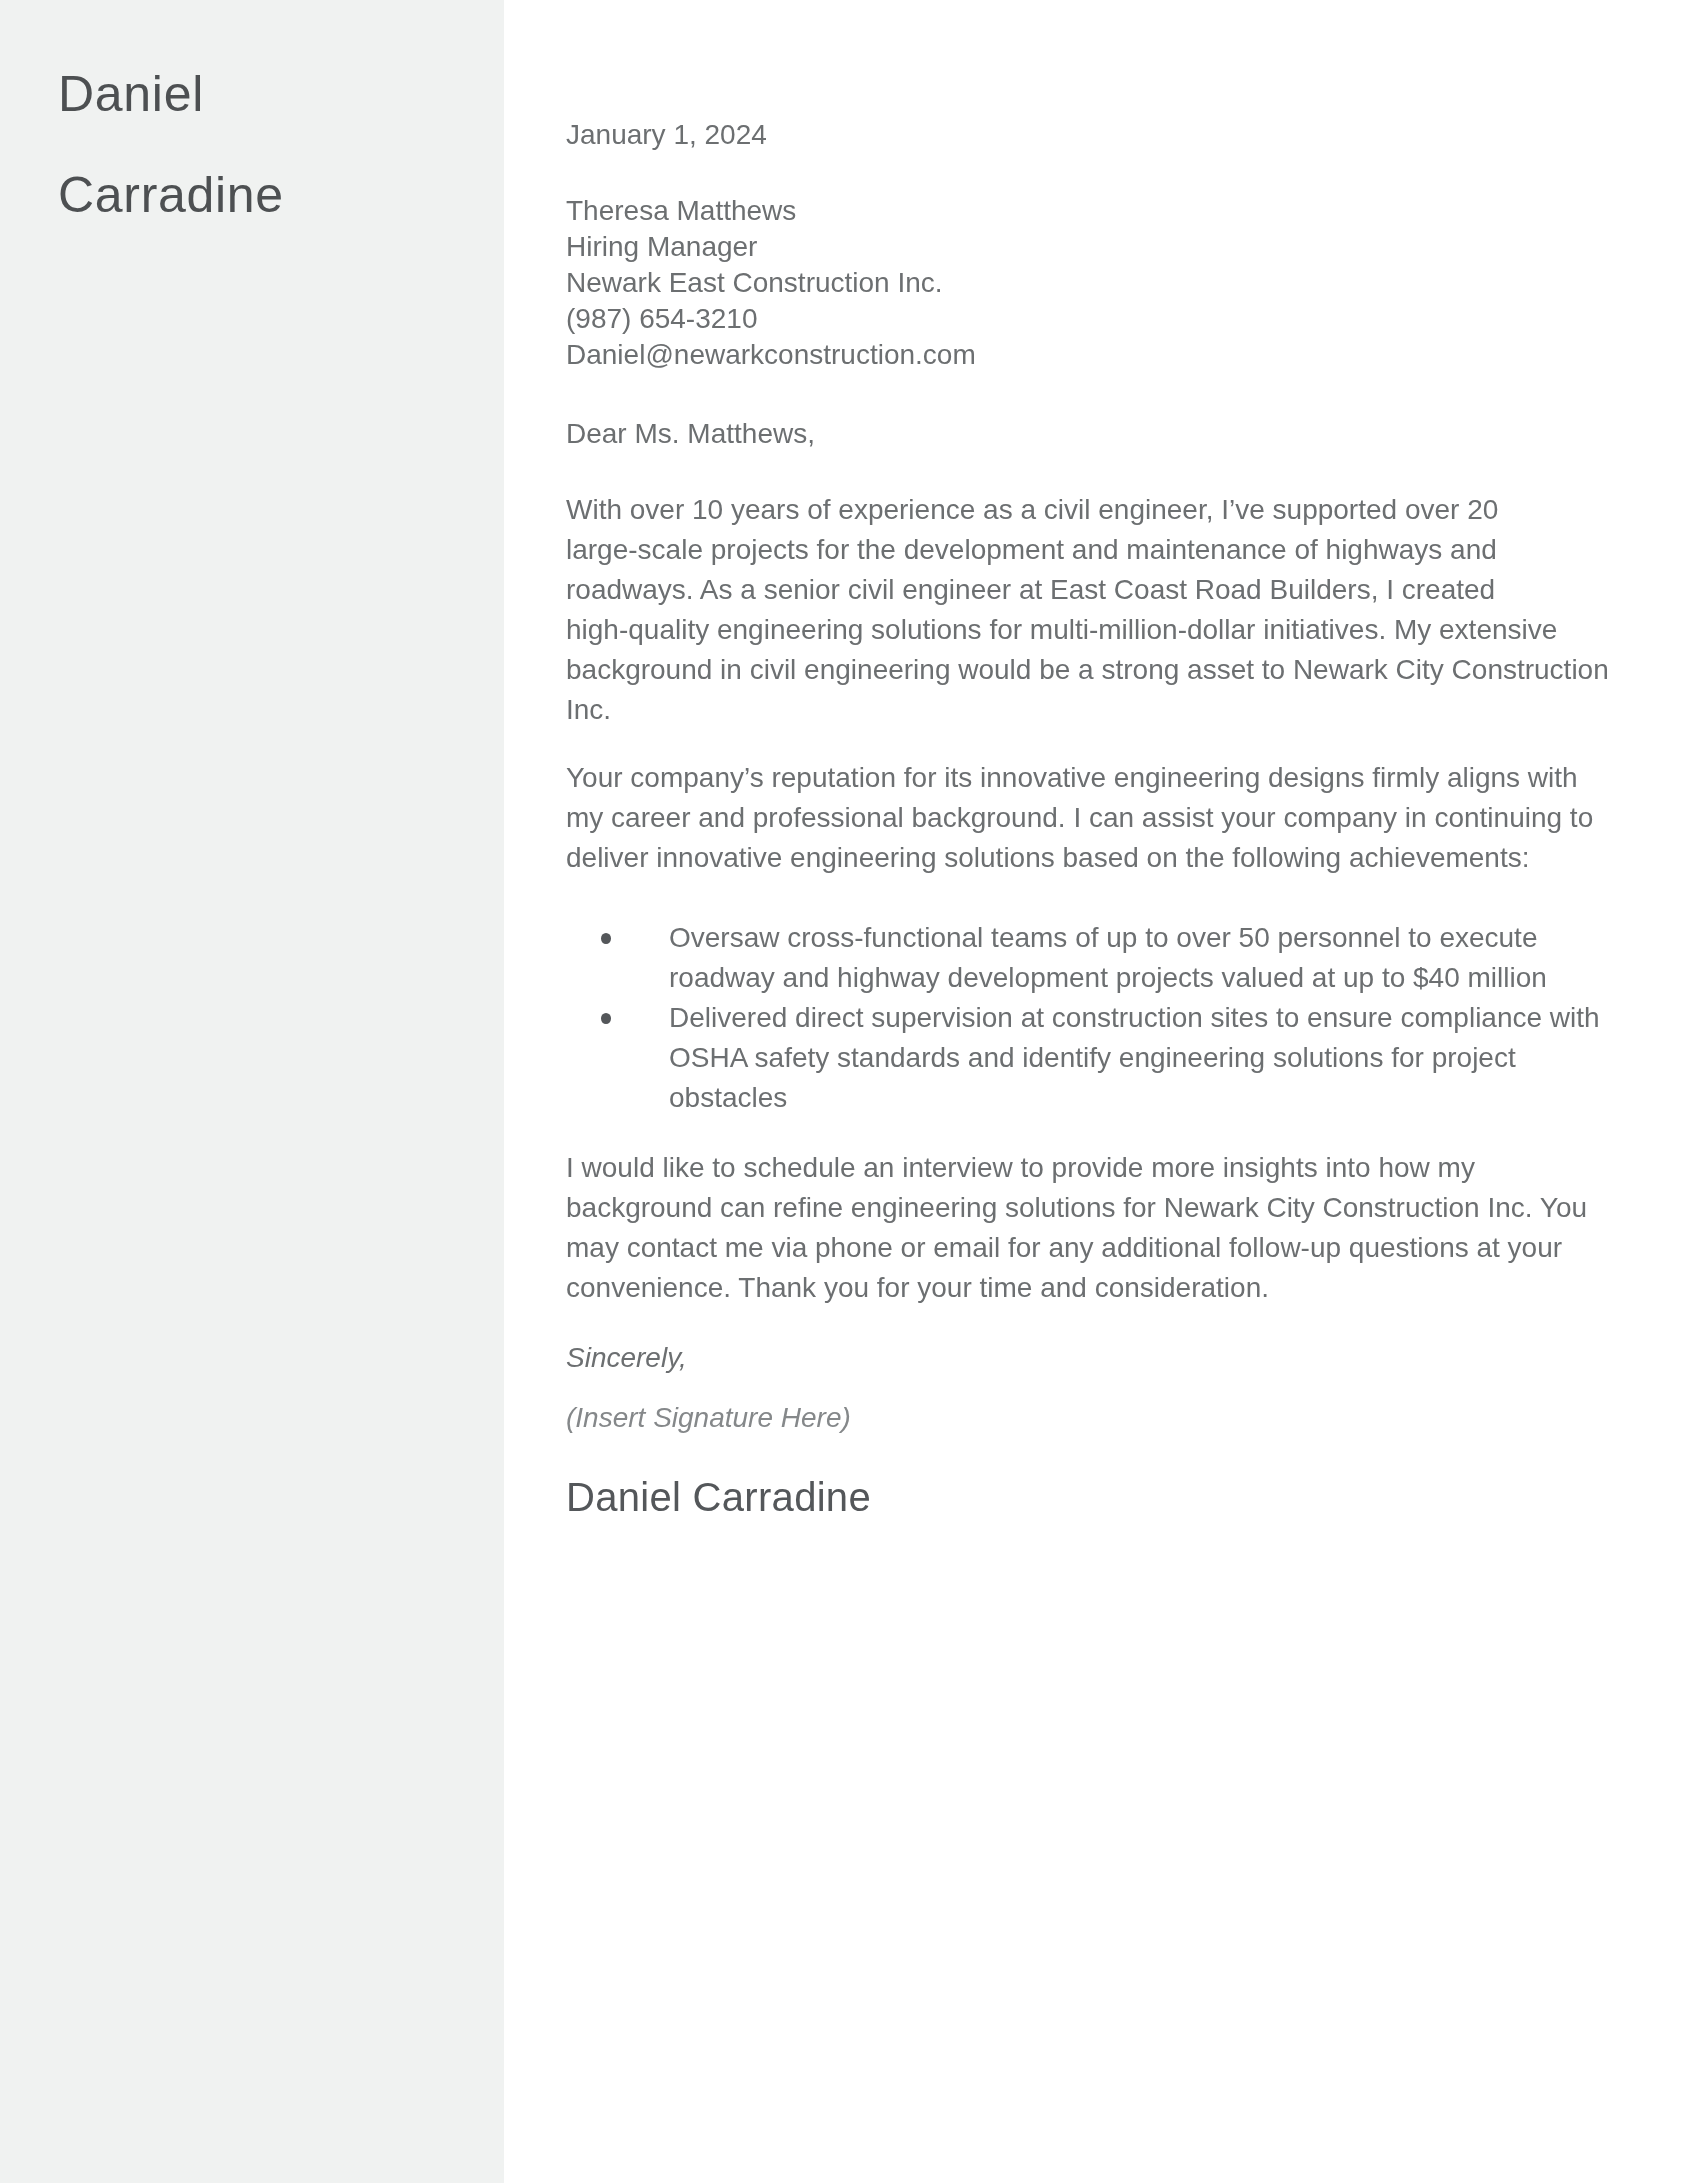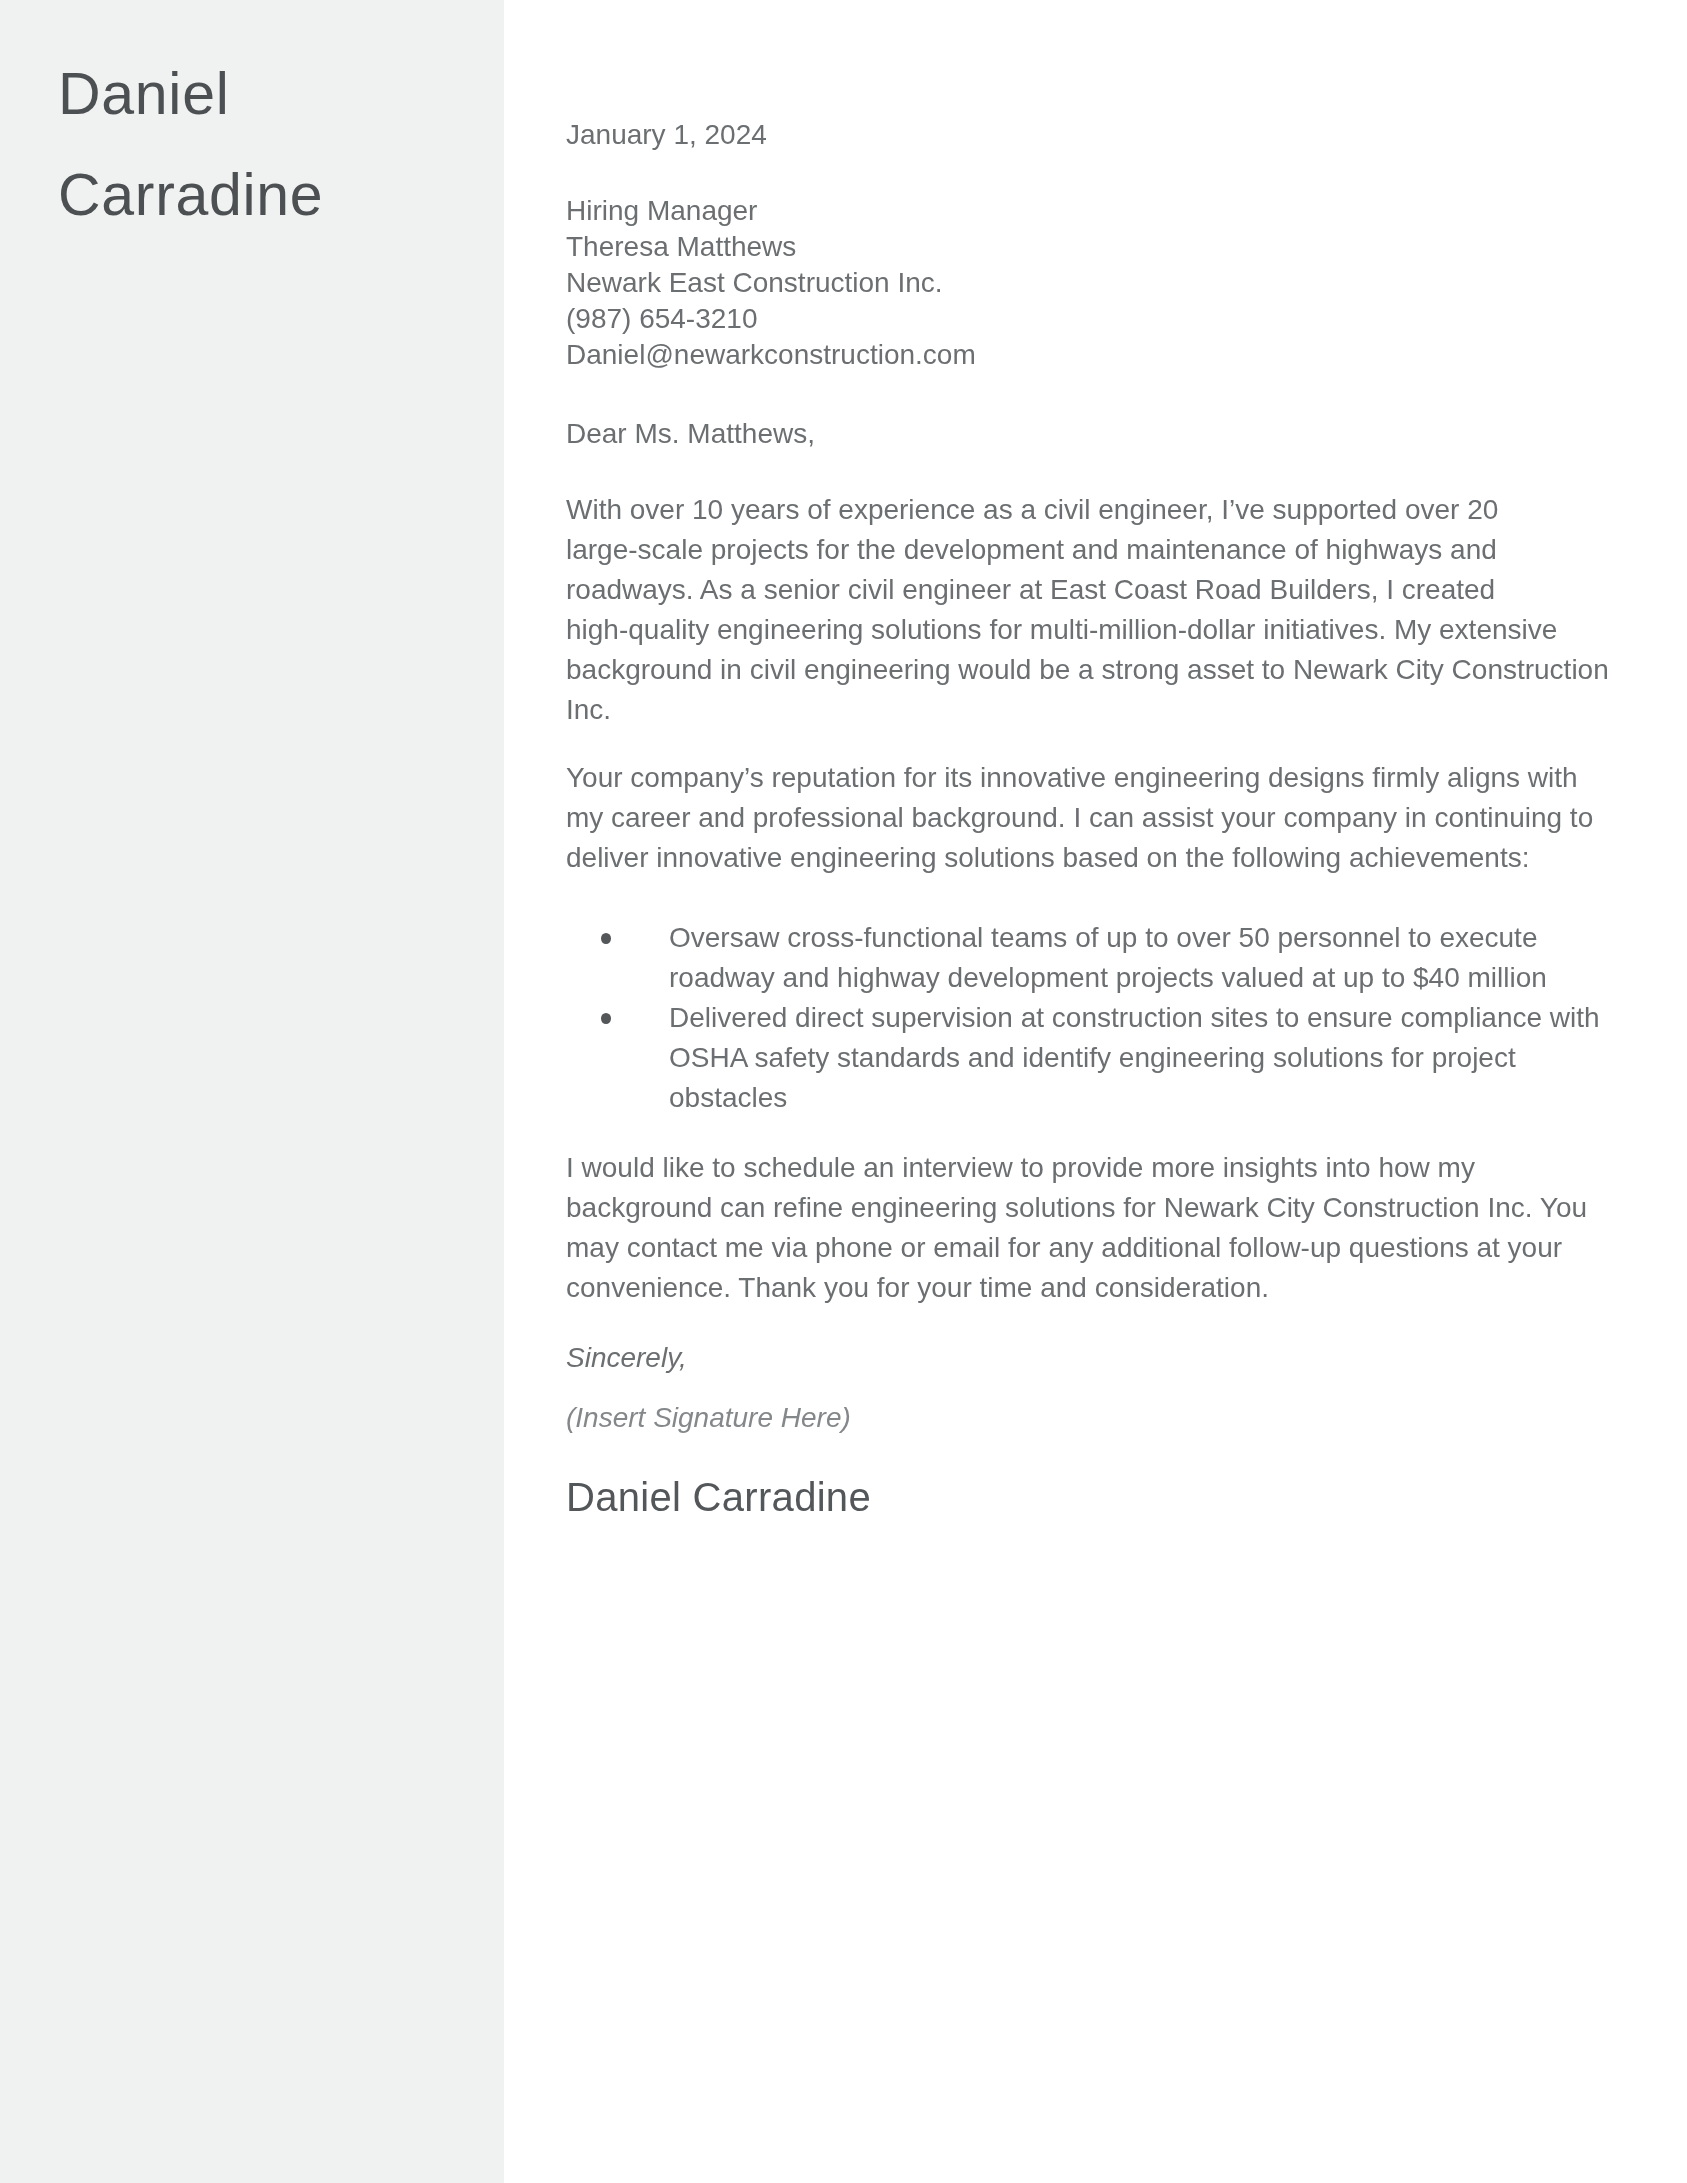--- a/index.html
+++ b/index.html
@@ -30,7 +30,7 @@
     padding: 44px 40px 0 58px;
   }
   .sidebar-name {
-    font-size: 59px;
+    font-size: 50px;
     line-height: 101px;
     color: #4d5052;
     white-space: pre;

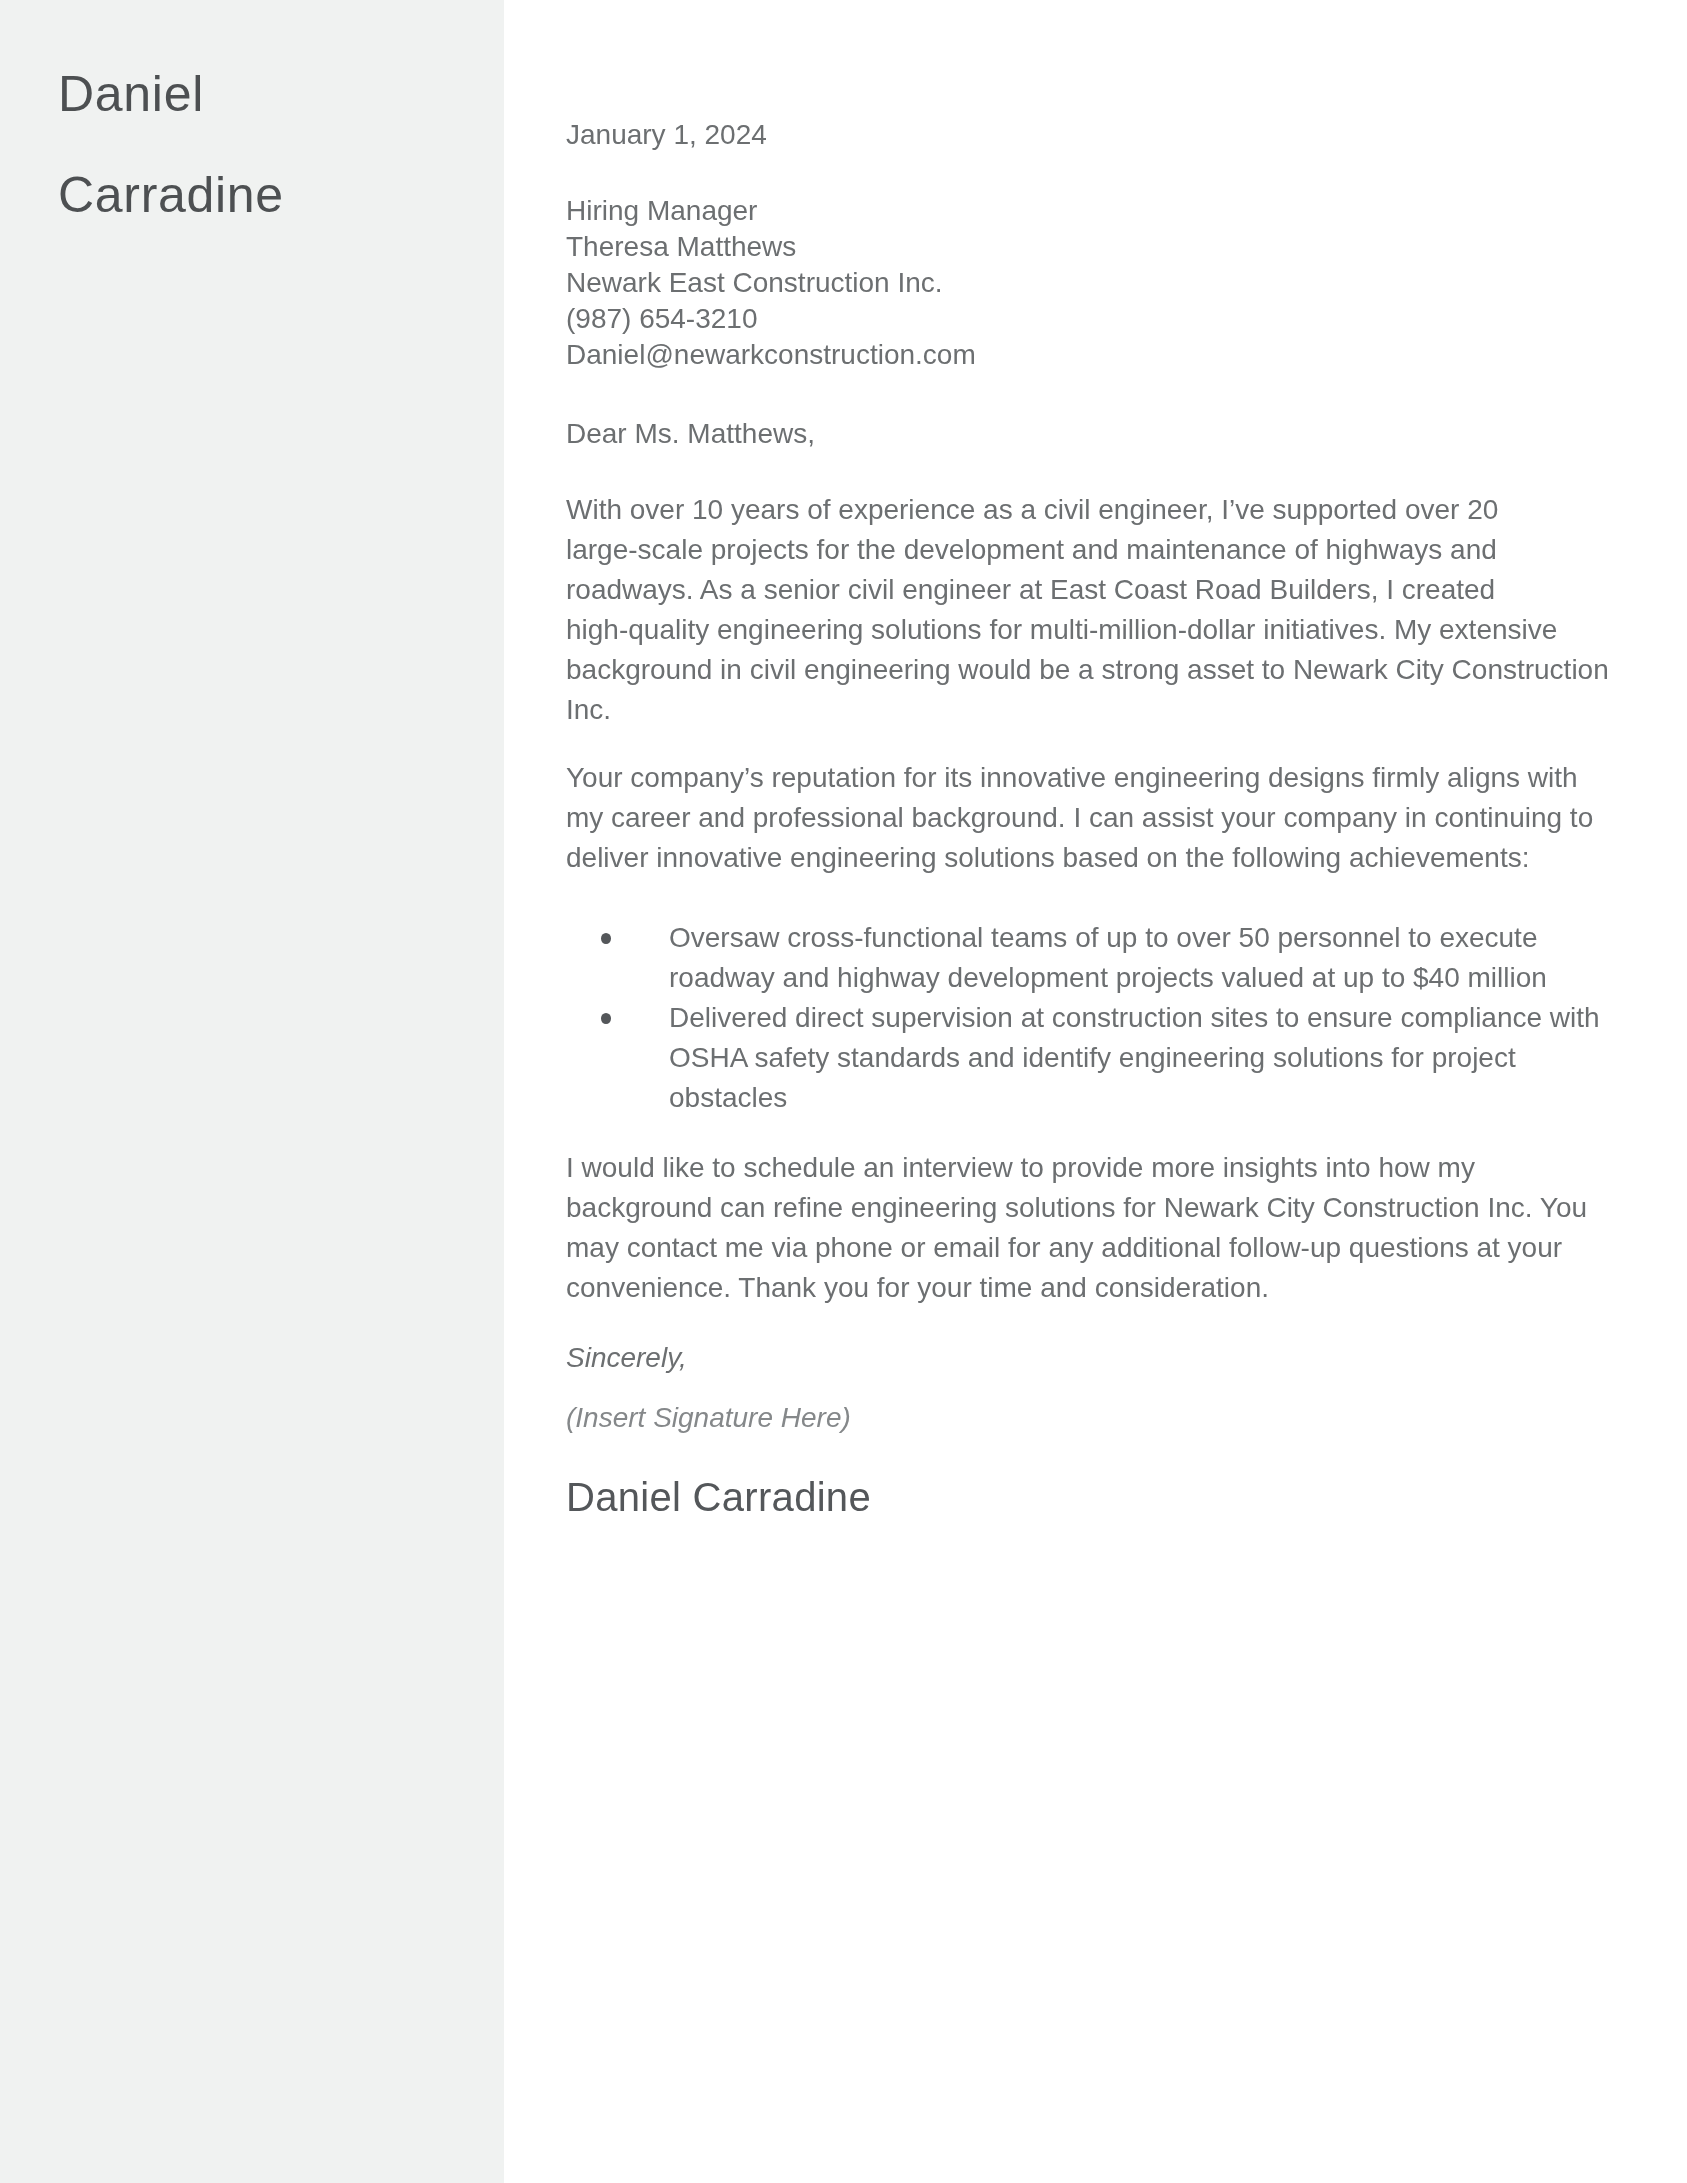--- a/index.html
+++ b/index.html
@@ -141,8 +141,8 @@
     <div class="date">January 1, 2024</div>
 
     <div class="recipient">
+      <span>Theresa Matthews</span>
       <span>Hiring Manager</span>
-      <span>Theresa Matthews</span>
       <span>Newark East Construction Inc.</span>
       <span>(987) 654-3210</span>
       <span>Daniel@newarkconstruction.com</span>

